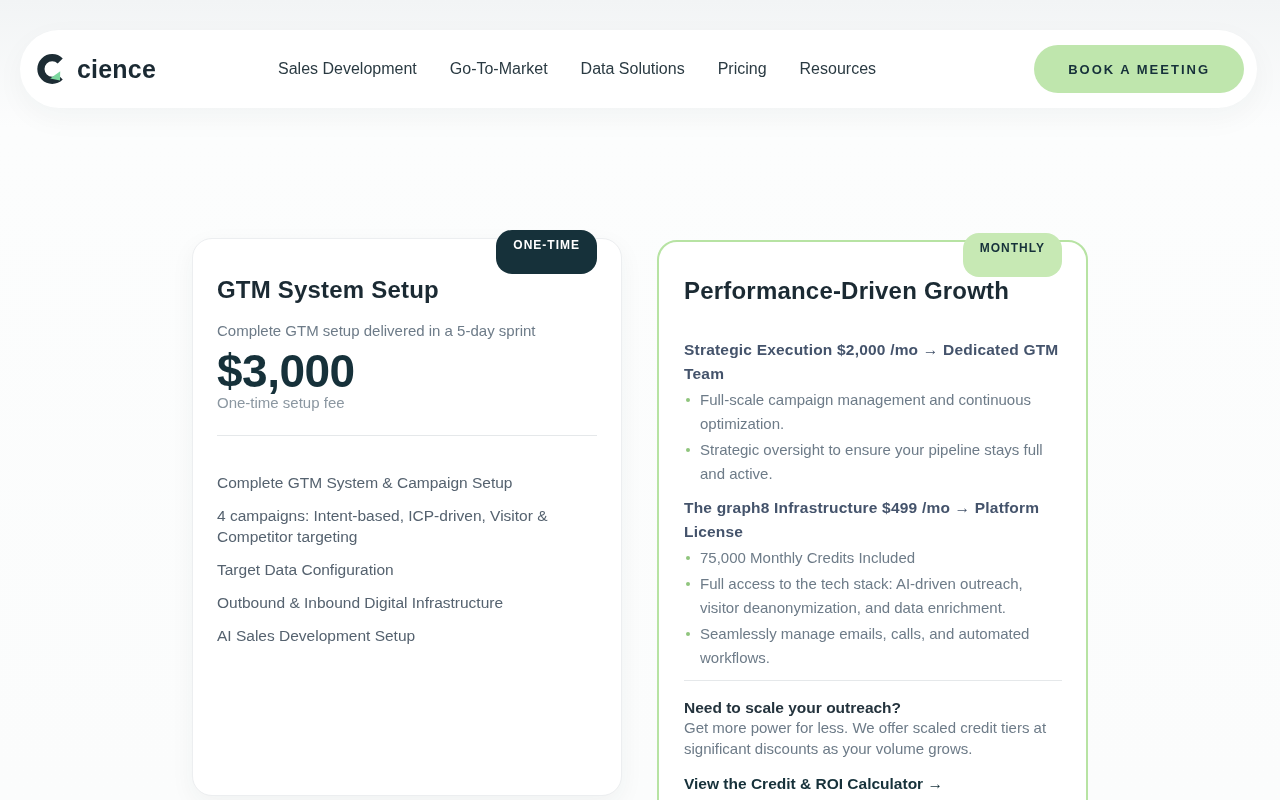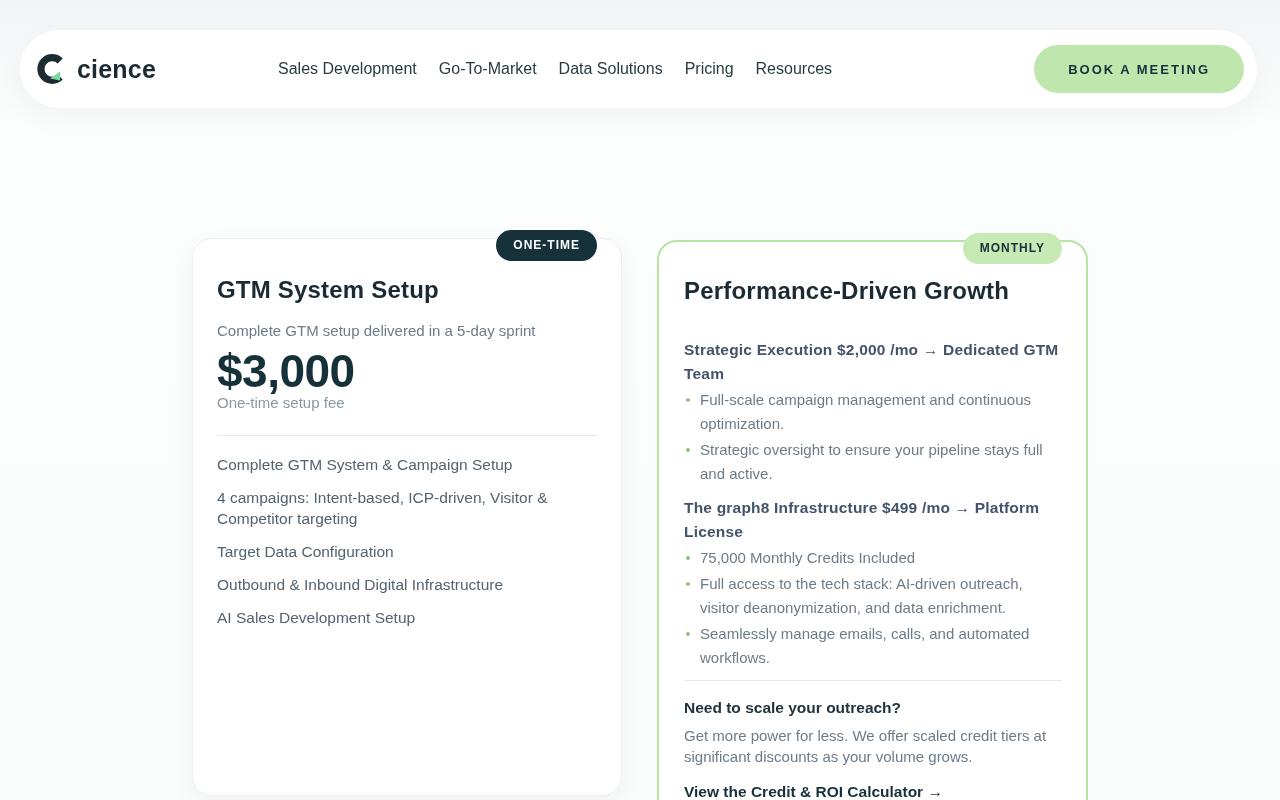--- a/index.html
+++ b/index.html
@@ -28,7 +28,7 @@
   .logo{display:flex;align-items:center;gap:9px;cursor:pointer;}
   .logo svg{display:block;}
   .logo-text{font-size:25px;font-weight:600;color:var(--heading);letter-spacing:.2px;}
-  .nav{display:flex;gap:22px;margin-left:122px;}
+  .nav{display:flex;gap:33px;margin-left:122px;}
   .nav a{
     font-size:16px;color:#2a3a42;text-decoration:none;font-weight:400;
     white-space:nowrap;cursor:pointer;

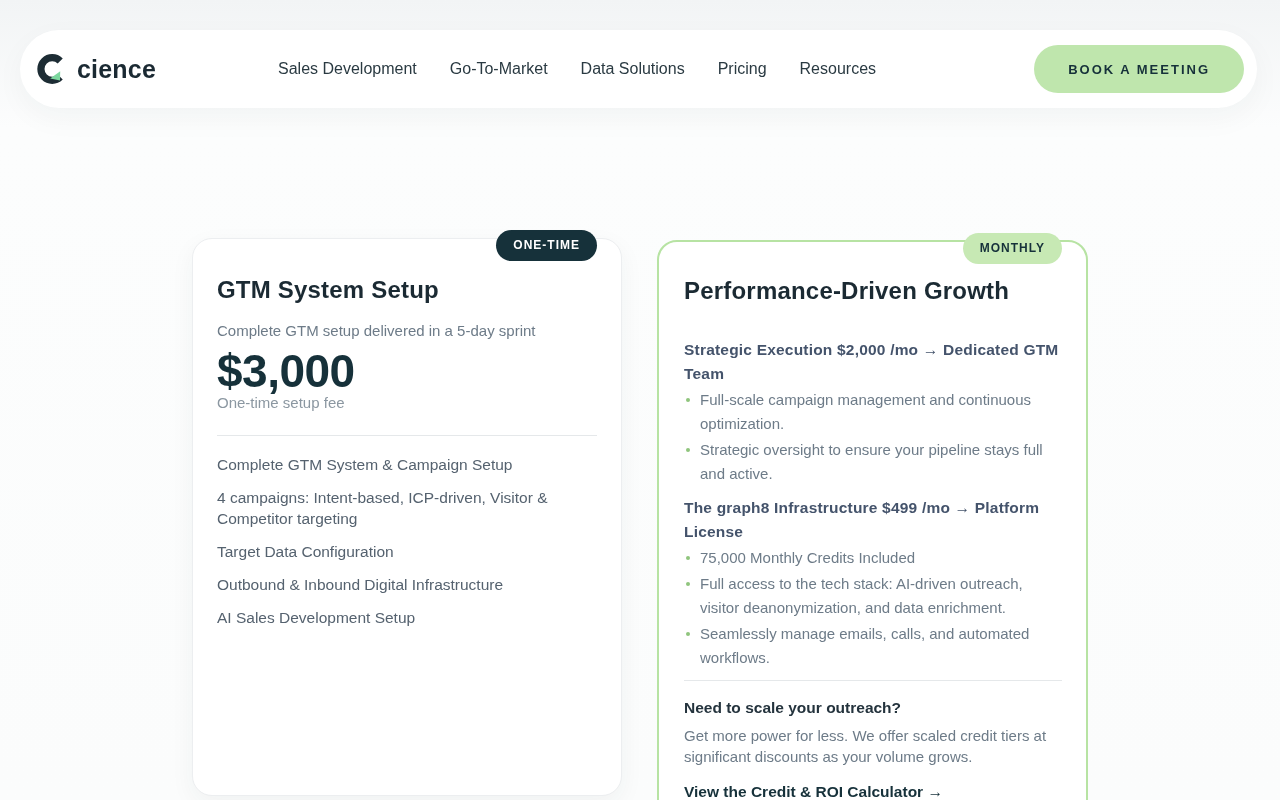--- a/index.html
+++ b/index.html
@@ -53,7 +53,7 @@
     padding:34px 24px 0 25px;
   }
   .badge{
-    position:absolute;top:-9px;right:24px;height:31px;line-height:31px;
+    position:absolute;top:-9px;right:24px;height:44px;line-height:31px;
     padding:0 17px;border-radius:16px;font-size:12px;font-weight:700;letter-spacing:1px;
   }
   .badge-dark{background:var(--navy);color:#ffffff;}

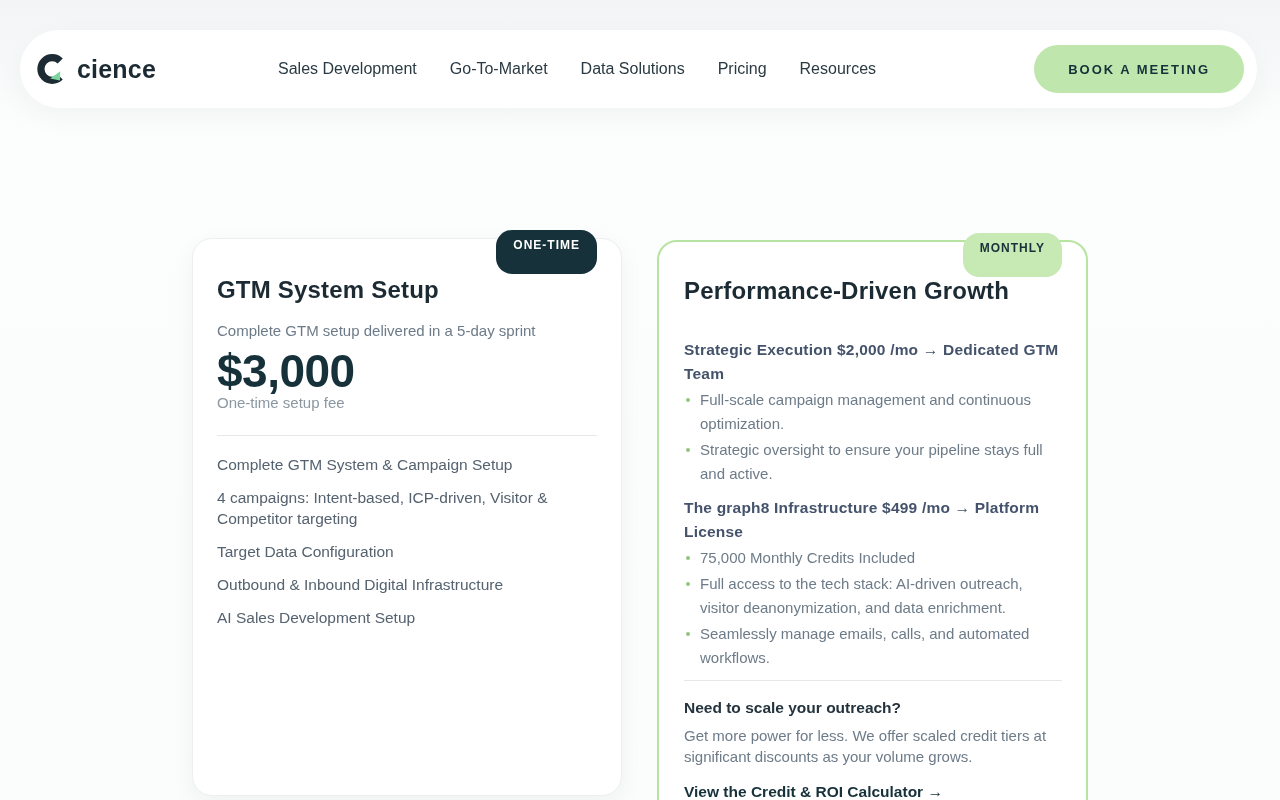--- a/index.html
+++ b/index.html
@@ -65,7 +65,7 @@
   .price-note{font-size:15px;color:#8b97a1;margin-top:0px;line-height:20px;}
   .divider{border:none;border-top:1px solid var(--divider);margin-top:22px;}
   .includes-label{font-size:14px;font-weight:700;letter-spacing:1px;color:var(--includes-label);margin-top:20px;}
-  .includes-list{margin-top:18px;}
+  .includes-list{margin-top:36px;}
   .includes-list .inc-item{
     font-size:15.5px;color:var(--list-text);line-height:21px;margin-bottom:12px;
   }

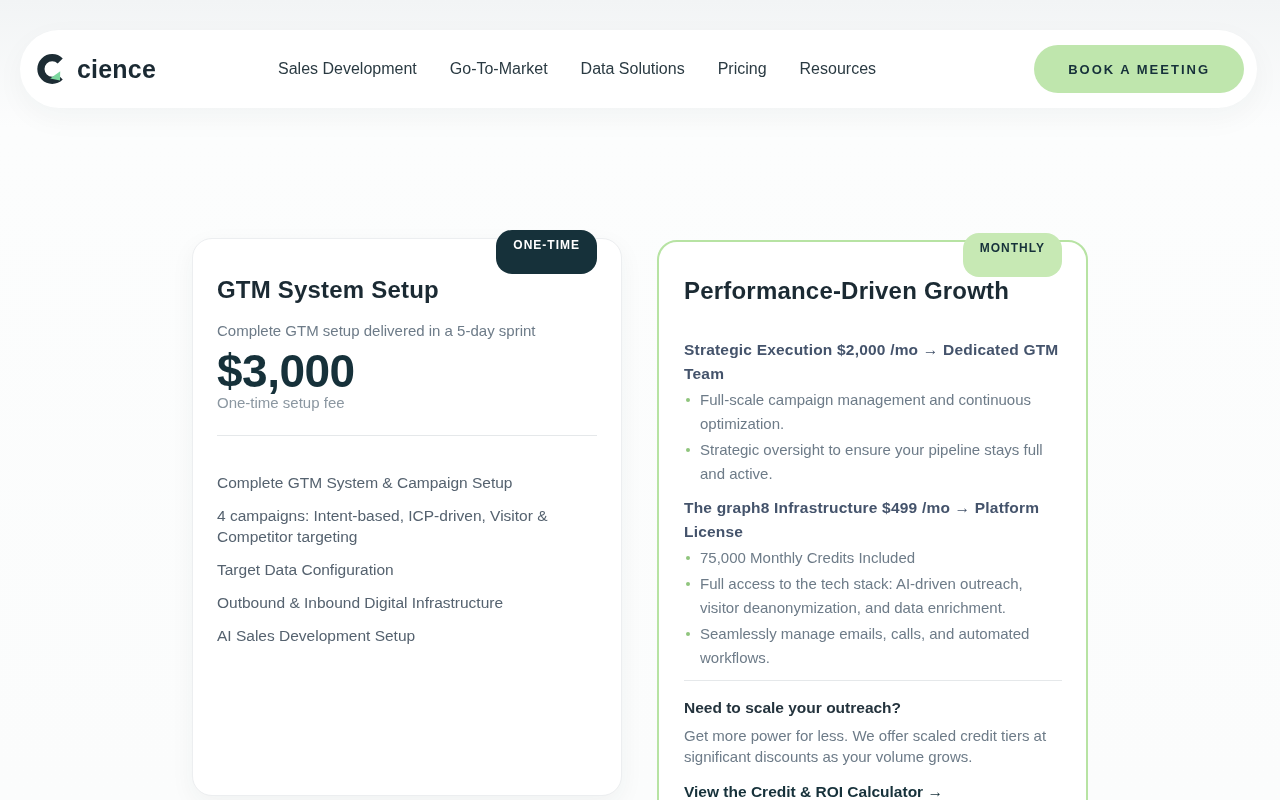--- a/index.html
+++ b/index.html
@@ -87,7 +87,7 @@
   }
   .divider-right{margin-top:10px;border-top:1px solid var(--divider);}
   .footer-heading{font-size:15.5px;font-weight:700;color:#24333d;margin-top:18px;line-height:18px;}
-  .footer-text{font-size:15px;color:var(--body-gray);margin-top:8px;line-height:21px;}
+  .footer-text{font-size:15px;color:var(--body-gray);line-height:21px;}
   .footer-link{
     display:inline-block;font-size:15.5px;font-weight:700;color:var(--navy);
     margin-top:16px;text-decoration:none;cursor:pointer;line-height:18px;

